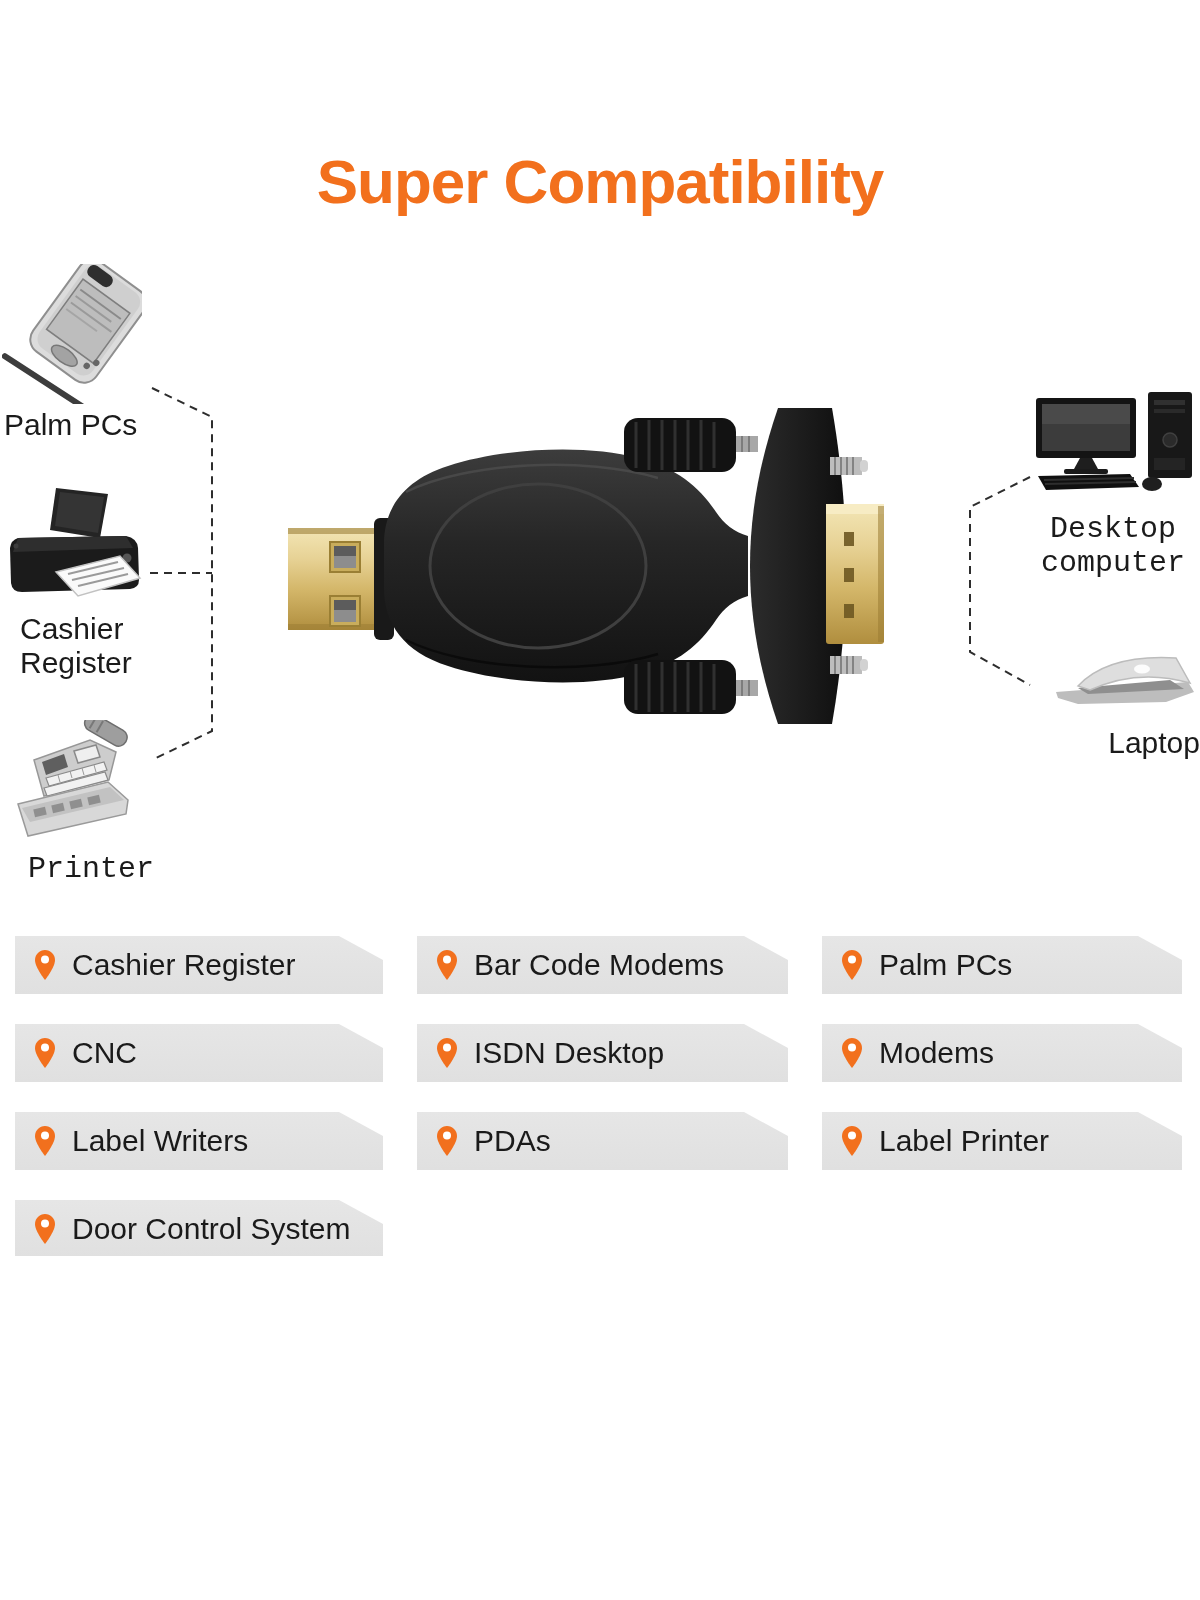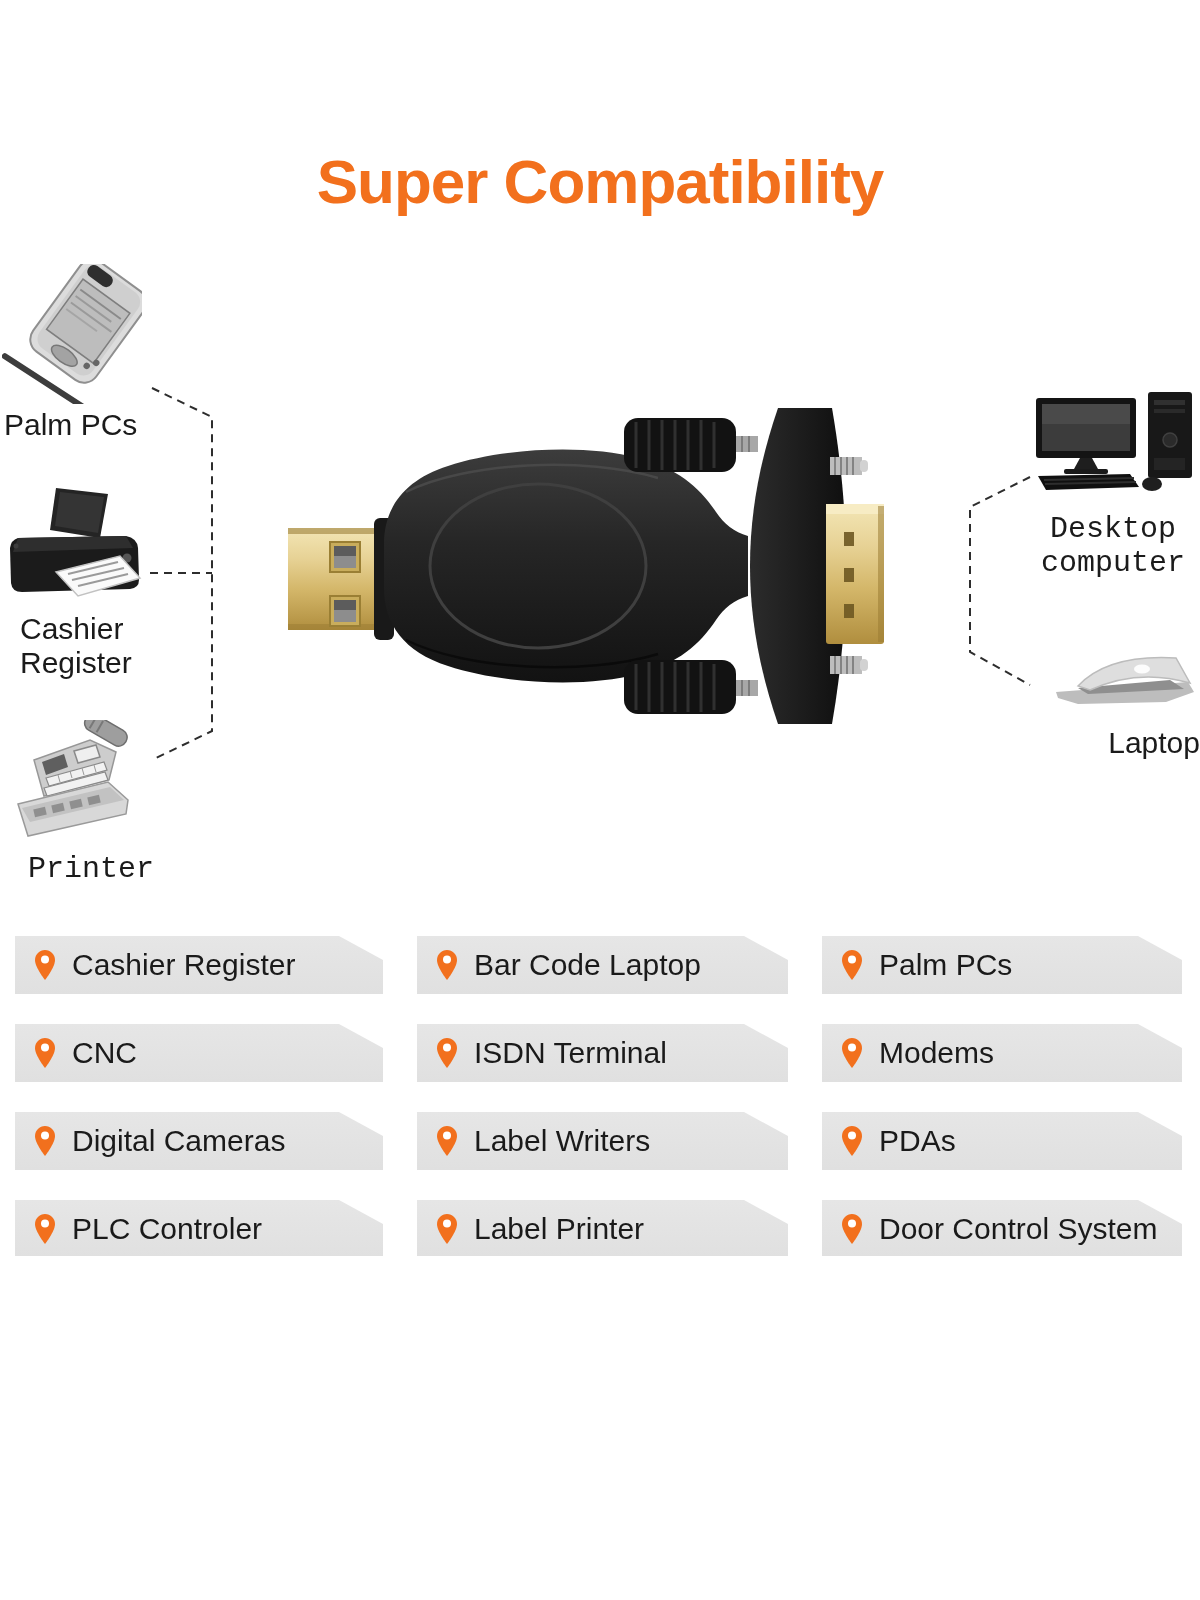--- a/index.html
+++ b/index.html
@@ -255,7 +255,7 @@
           <path fill="#F2701D" d="M12,1 C6.5,1 2,5.5 2,11 C2,18.5 12,31 12,31 C12,31 22,18.5 22,11 C22,5.5 17.5,1 12,1 Z"></path>
           <circle cx="12" cy="10.5" r="4" fill="#fff"></circle>
         </svg>
-      <span class="label">Bar Code Laptop</span>
+      <span class="label">Bar Code Modems</span>
     </div>
 
     <div class="banner">

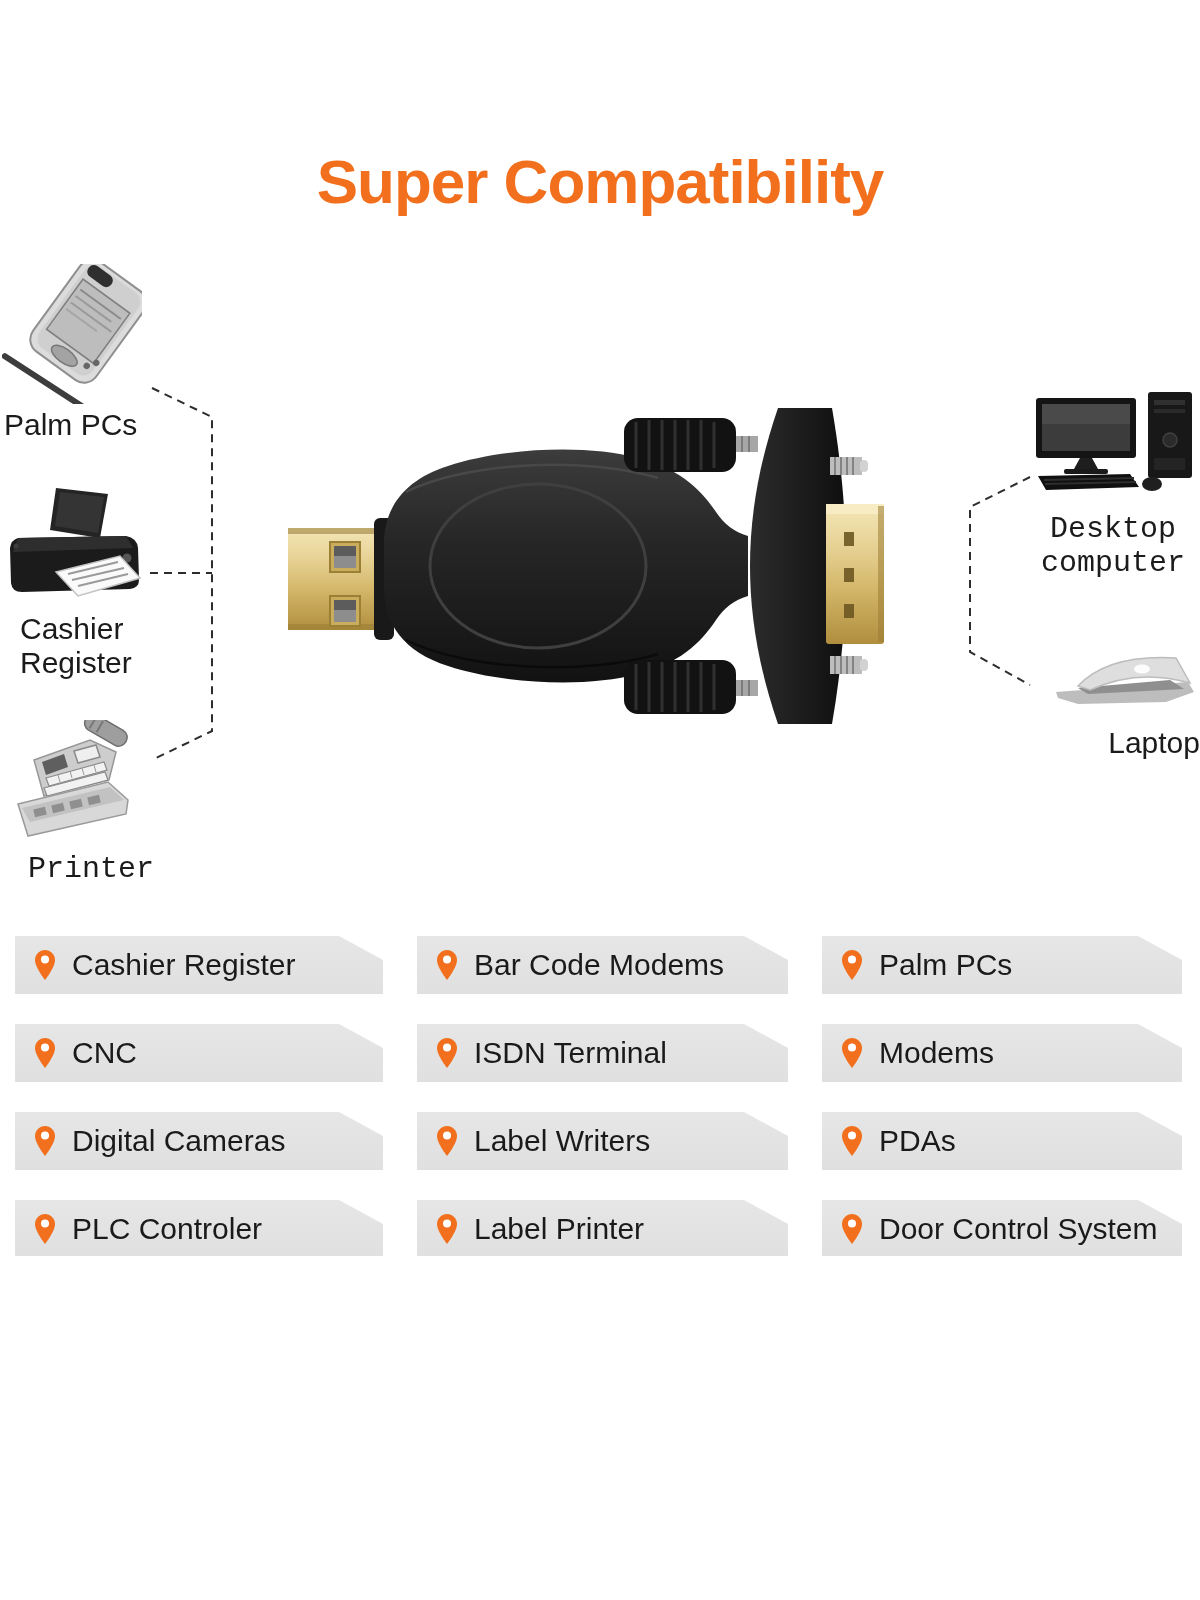--- a/index.html
+++ b/index.html
@@ -278,7 +278,7 @@
           <path fill="#F2701D" d="M12,1 C6.5,1 2,5.5 2,11 C2,18.5 12,31 12,31 C12,31 22,18.5 22,11 C22,5.5 17.5,1 12,1 Z"></path>
           <circle cx="12" cy="10.5" r="4" fill="#fff"></circle>
         </svg>
-      <span class="label">ISDN Terminal</span>
+      <span class="label">ISDN Desktop</span>
     </div>
     <div class="banner">
       <svg class="pin" viewBox="0 0 24 32">

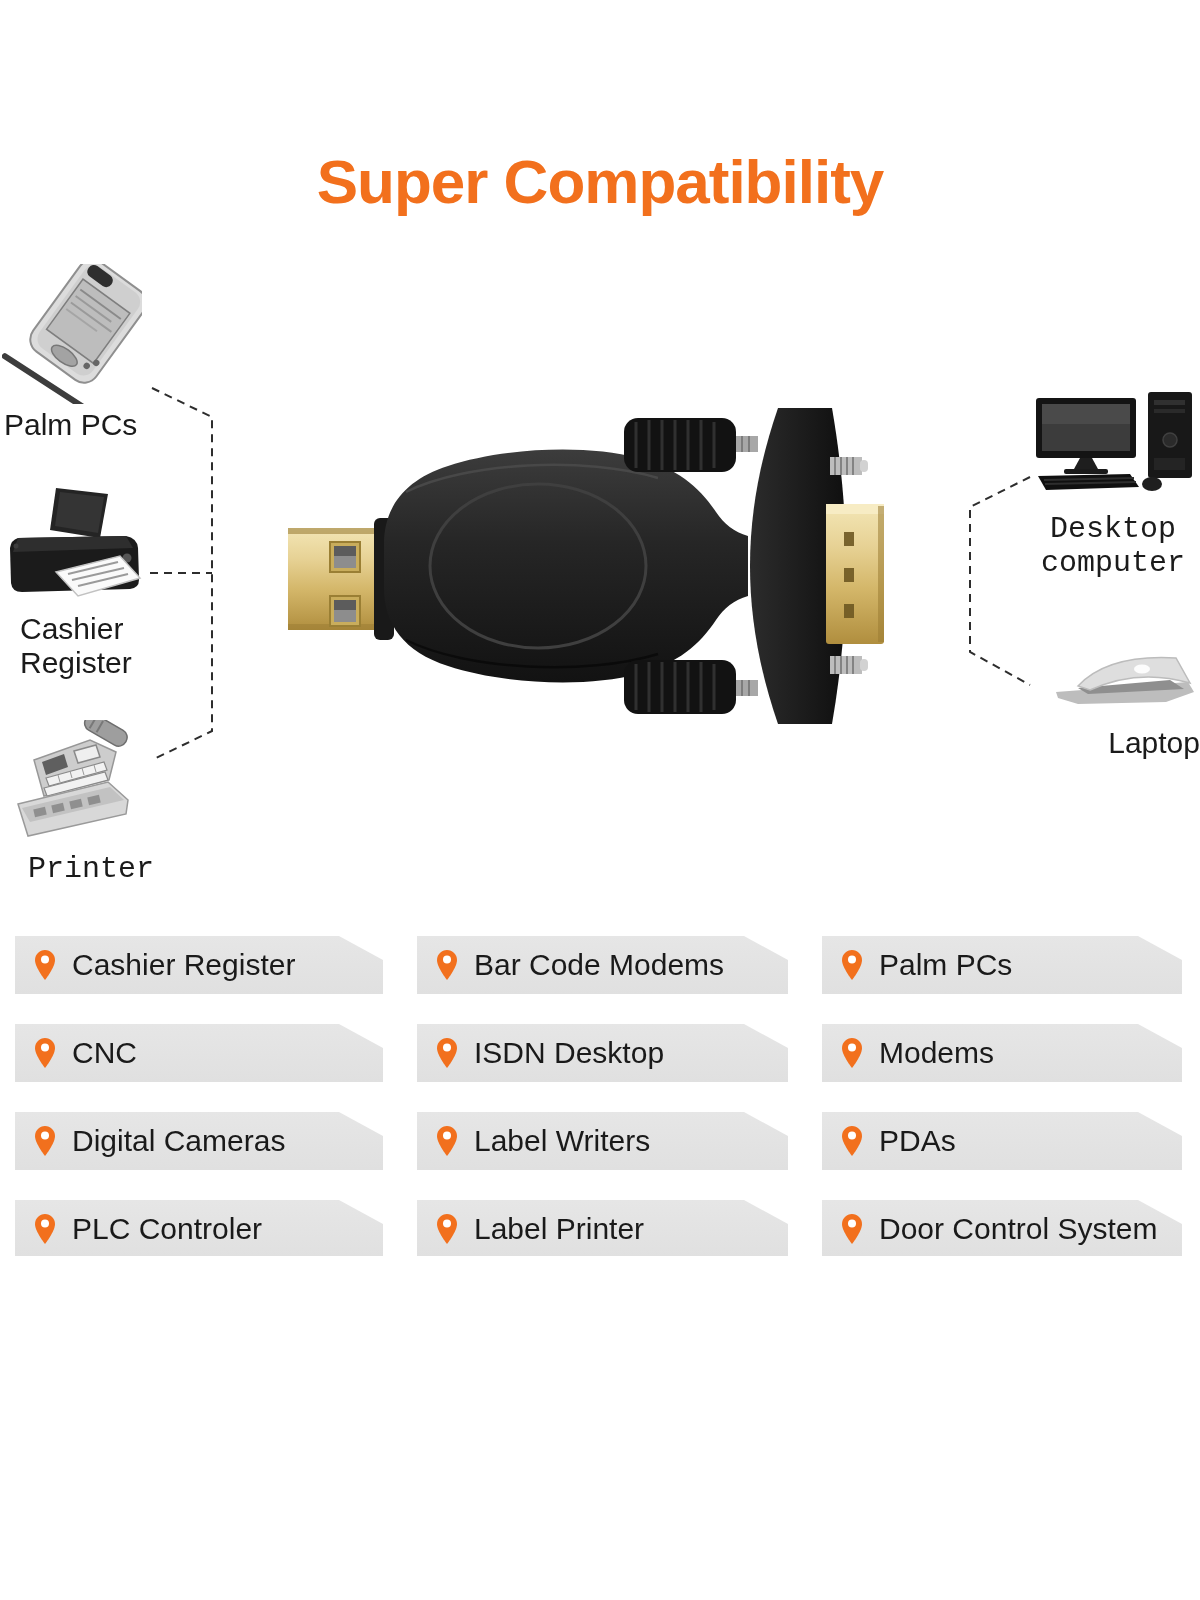--- a/index.html
+++ b/index.html
@@ -287,13 +287,6 @@
         </svg>
       <span class="label">Modems</span>
     </div>
-    <div class="banner">
-      <svg class="pin" viewBox="0 0 24 32">
-          <path fill="#F2701D" d="M12,1 C6.5,1 2,5.5 2,11 C2,18.5 12,31 12,31 C12,31 22,18.5 22,11 C22,5.5 17.5,1 12,1 Z"></path>
-          <circle cx="12" cy="10.5" r="4" fill="#fff"></circle>
-        </svg>
-      <span class="label">Digital Cameras</span>
-    </div>
 
     <div class="banner">
       <svg class="pin" viewBox="0 0 24 32">

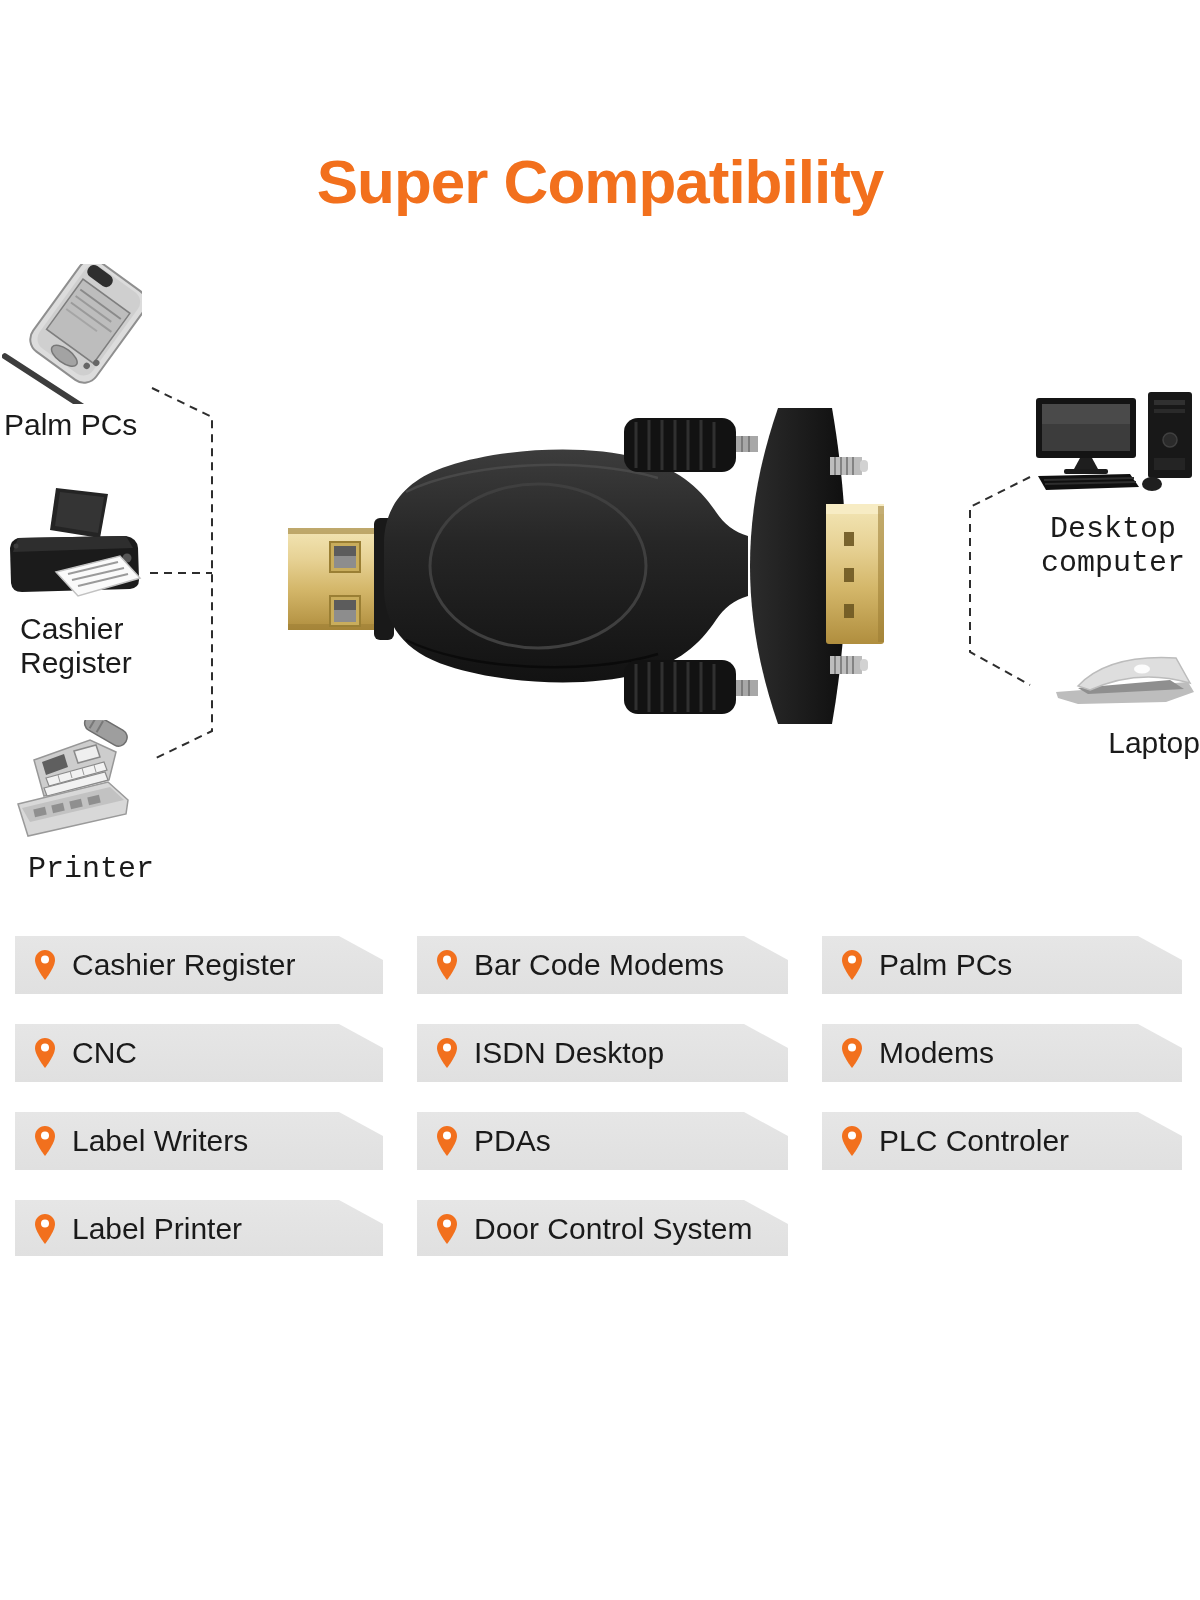--- a/index.html
+++ b/index.html
@@ -302,13 +302,6 @@
         </svg>
       <span class="label">PDAs</span>
     </div>
-    <div class="banner">
-      <svg class="pin" viewBox="0 0 24 32">
-          <path fill="#F2701D" d="M12,1 C6.5,1 2,5.5 2,11 C2,18.5 12,31 12,31 C12,31 22,18.5 22,11 C22,5.5 17.5,1 12,1 Z"></path>
-          <circle cx="12" cy="10.5" r="4" fill="#fff"></circle>
-        </svg>
-      <span class="label">PLC Controler</span>
-    </div>
 
     <div class="banner">
       <svg class="pin" viewBox="0 0 24 32">

